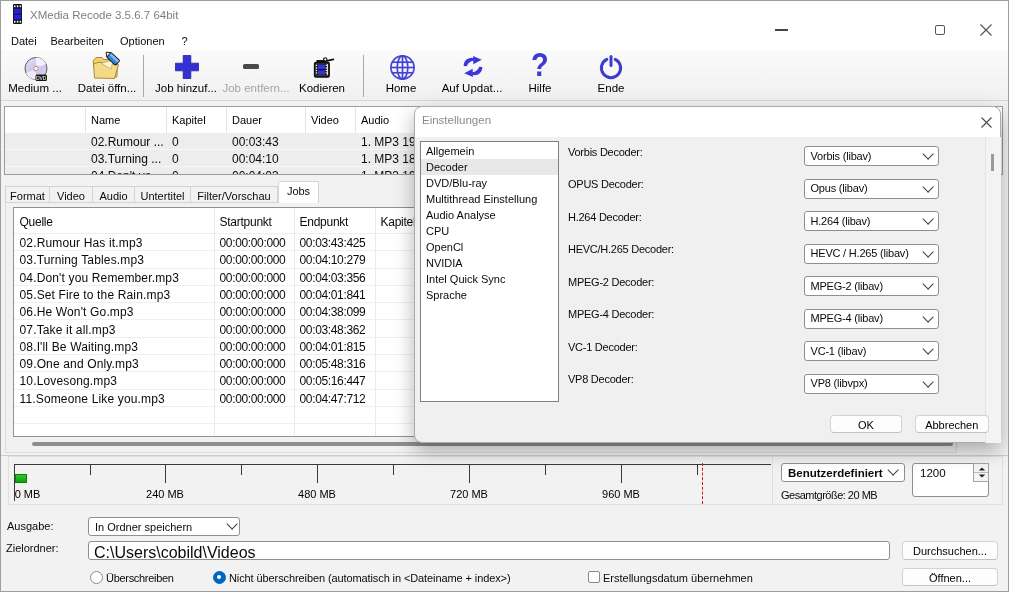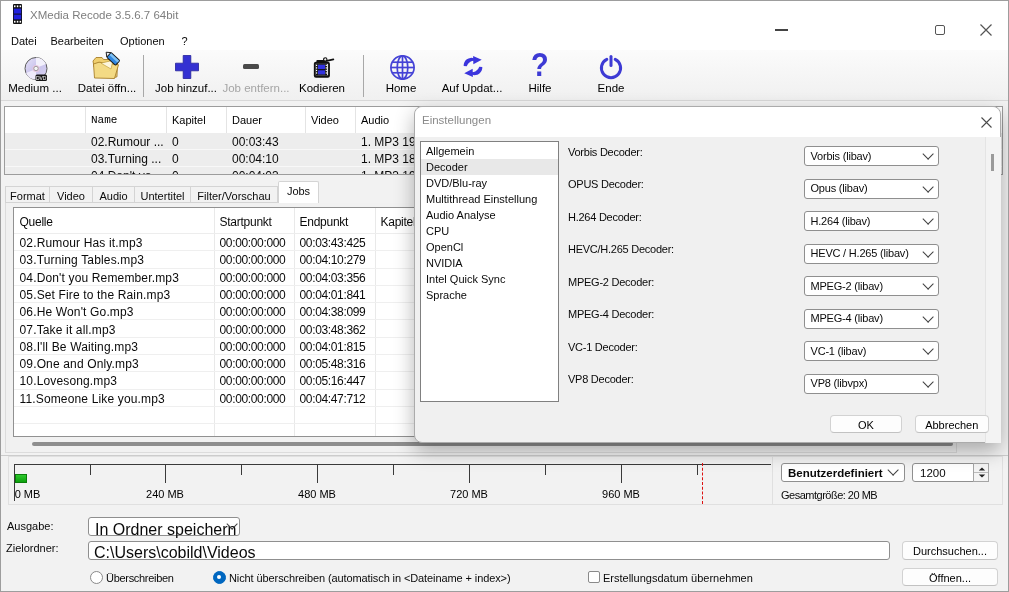--- a/index.html
+++ b/index.html
@@ -216,7 +216,7 @@
   <div class="ucol" style="left:221px;"></div>
   <div class="ucol" style="left:300px;"></div>
   <div class="ucol" style="left:350px;"></div>
-  <div class="uhead" style="left:86px;font-family:Liberation Mono, monospace;">Name</div>
+  <div class="uhead" style="left:86px;">Name</div>
   <div class="uhead" style="left:167px;">Kapitel</div>
   <div class="uhead" style="left:227px;">Dauer</div>
   <div class="uhead" style="left:306px;">Video</div>

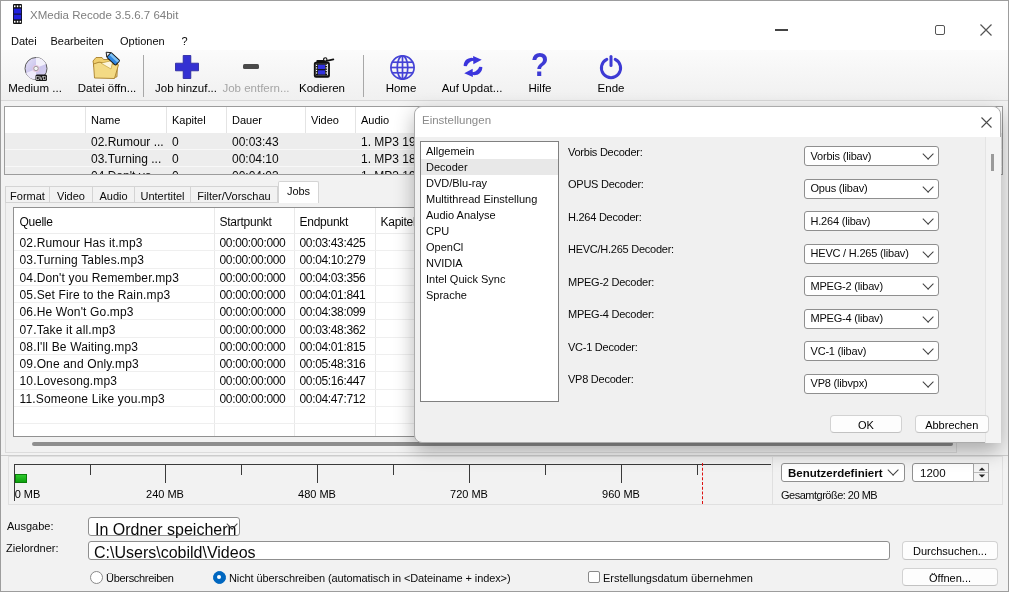--- a/index.html
+++ b/index.html
@@ -353,7 +353,7 @@
     <div class="v" style="font-size:11.5px;">Benutzerdefiniert</div>
   </div>
 <div class="chev" style="left:888.5px;top:468px;"></div>
-<div class="input" style="left:912px;top:463px;width:77px;height:19px;">
+<div class="input" style="left:912px;top:463px;width:77px;height:34px;">
     <div class="v" style="left:7px;font-size:11.5px;">1200</div>
   </div>
 <div class="abs" style="left:973px;top:463px;width:16px;height:19px;border:1px solid #a5a5a5;background:#f4f4f4;"></div>

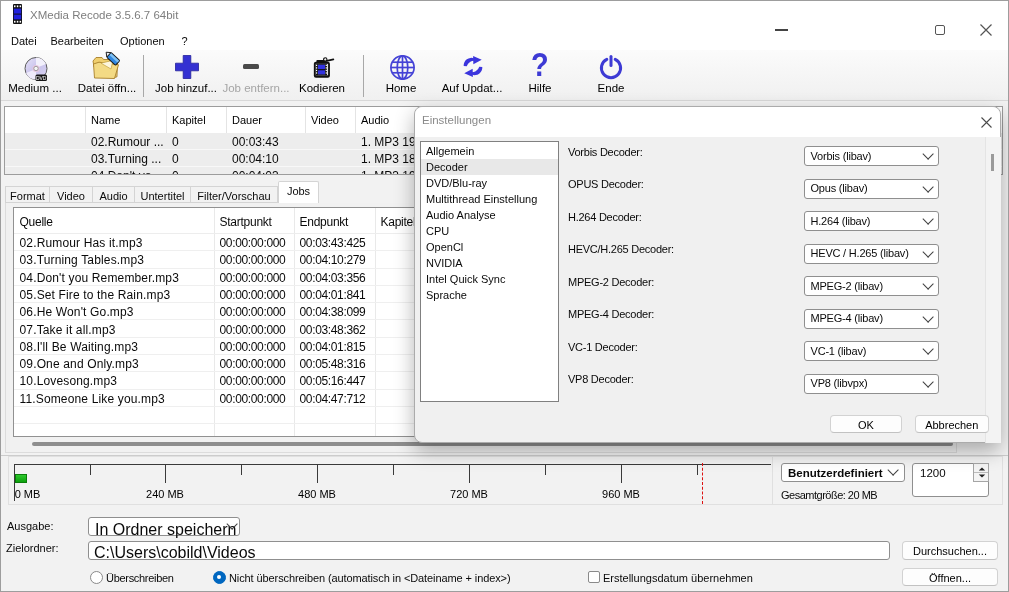--- a/index.html
+++ b/index.html
@@ -366,7 +366,7 @@
 
 <div class="txt" style="left:7px;top:519.5px;">Ausgabe:</div>
 <div class="combo" style="left:88px;top:517px;width:152px;height:19px;">
-    <div class="v" style="font-size:16px;top:2.5px;">In Ordner speichern</div>
+    <div class="v" style="font-size:11px;top:2.5px;">In Ordner speichern</div>
   </div>
 <div class="chev" style="left:227.5px;top:522px;"></div>
 <div class="txt" style="left:6px;top:542px;">Zielordner:</div>

